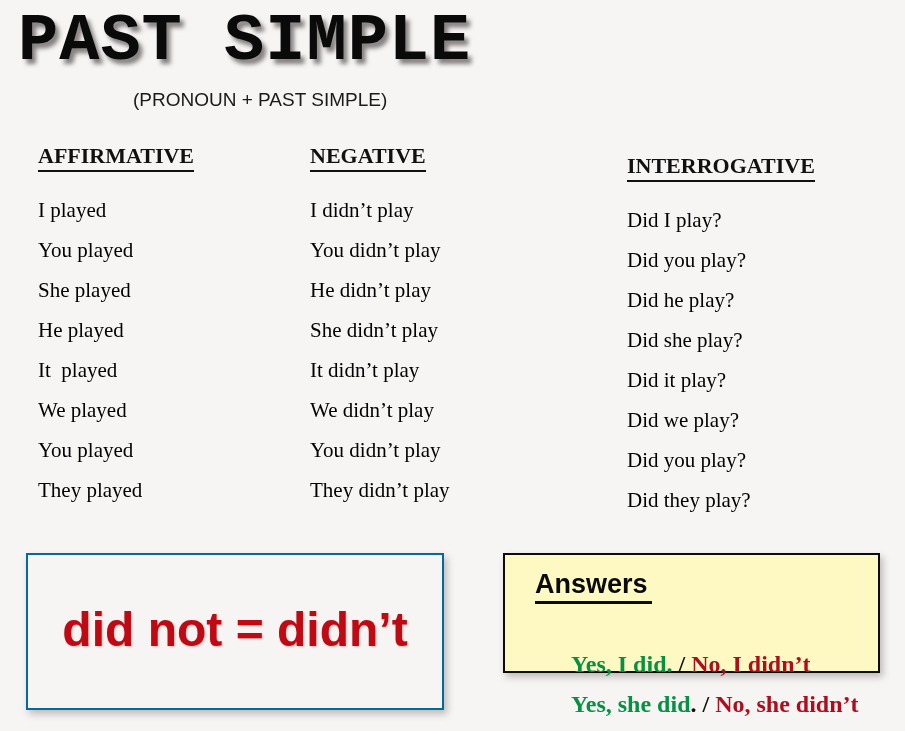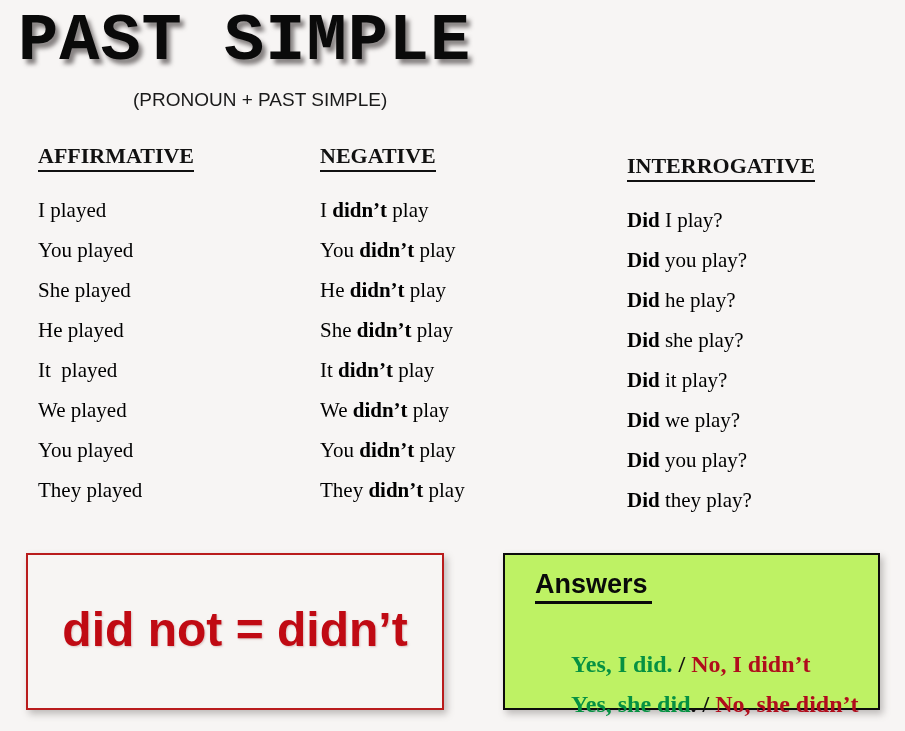--- a/index.html
+++ b/index.html
@@ -53,7 +53,7 @@
     top: 143px;
   }
   .col-affirmative { left: 38px; }
-  .col-negative    { left: 320px; }
+  .col-negative    { left: 310px; }
   .col-interrogative { left: 627px; margin-top: 10px; }
 
   .col-head {

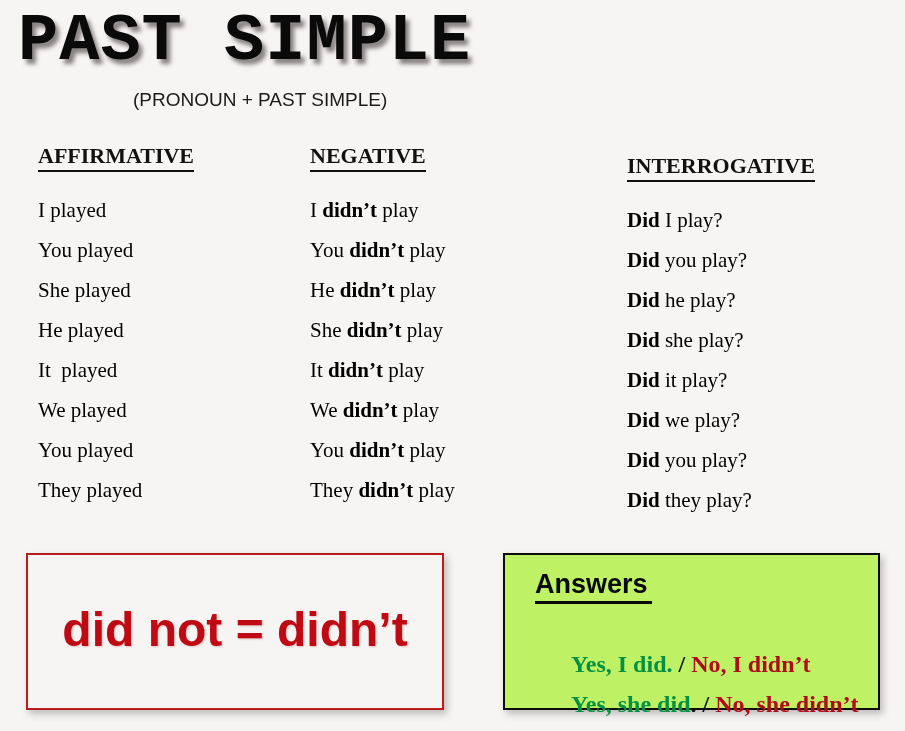--- a/index.html
+++ b/index.html
@@ -78,7 +78,7 @@
     color: #000000;
     white-space: pre;
   }
-  .row b { font-weight: bold; }
+  .row b { font-weight: normal; }
 
   
   .red-box {

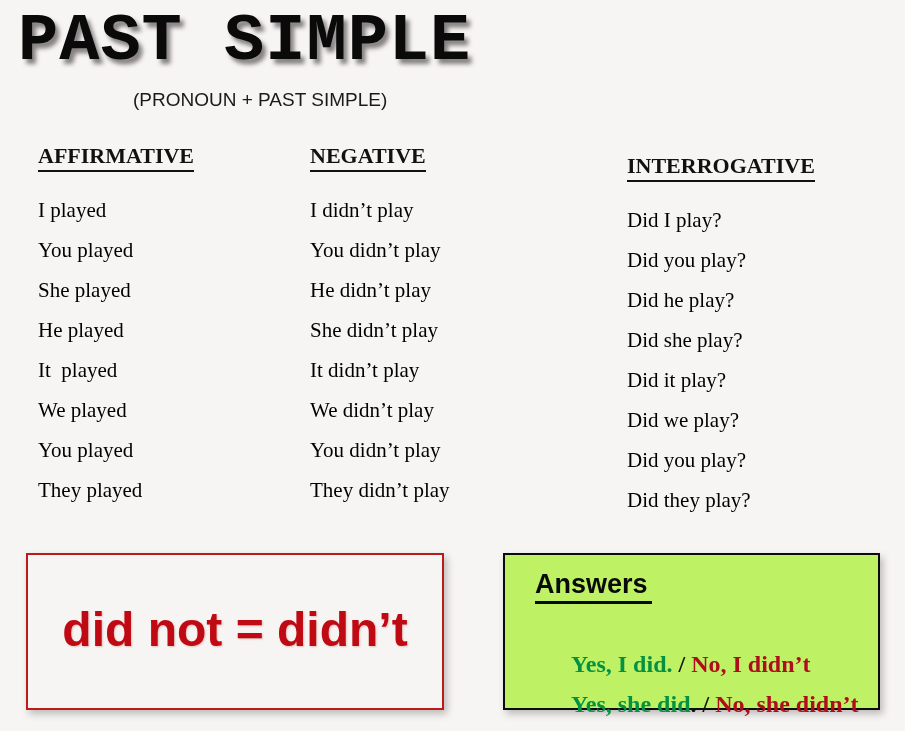--- a/index.html
+++ b/index.html
@@ -113,8 +113,8 @@
     left: 503px;
     top: 553px;
     width: 377px;
-    height: 157px;
-    background: #bef264;
+    height: 120px;
+    background: #fef9c3;
     border: 2px solid #0c0c0c;
     box-sizing: border-box;
     box-shadow: 3px 4px 7px rgba(120,115,112,0.45);

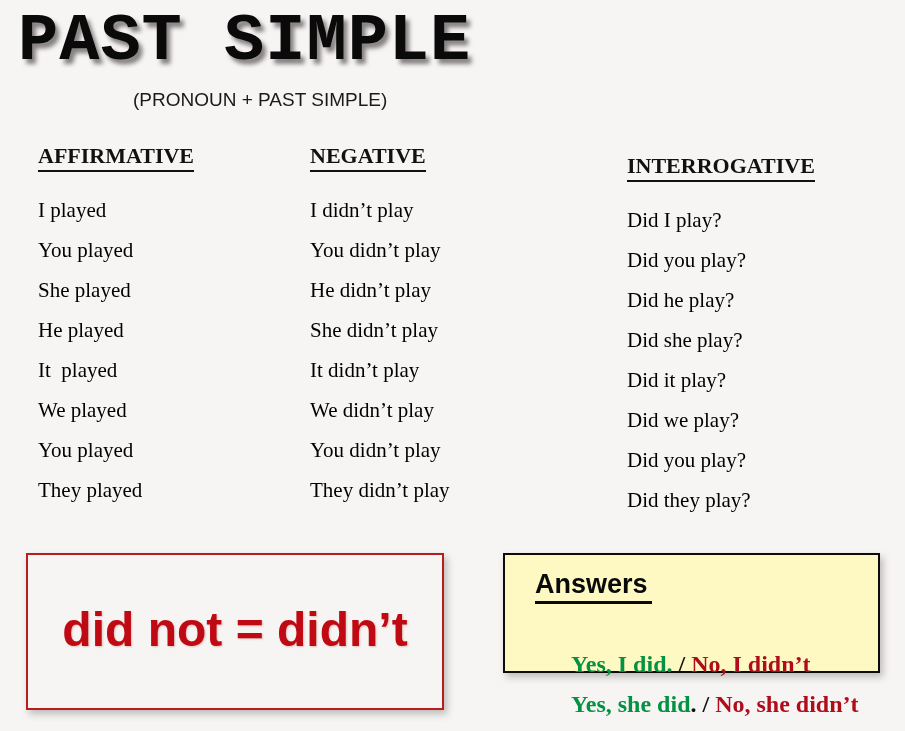--- a/index.html
+++ b/index.html
@@ -88,7 +88,7 @@
     width: 418px;
     height: 157px;
     background: #f7f5f3;
-    border: 2px solid #b91c1c;
+    border: 2px solid #0369a1;
     box-sizing: border-box;
     box-shadow: 3px 4px 7px rgba(120,115,112,0.45);
   }

